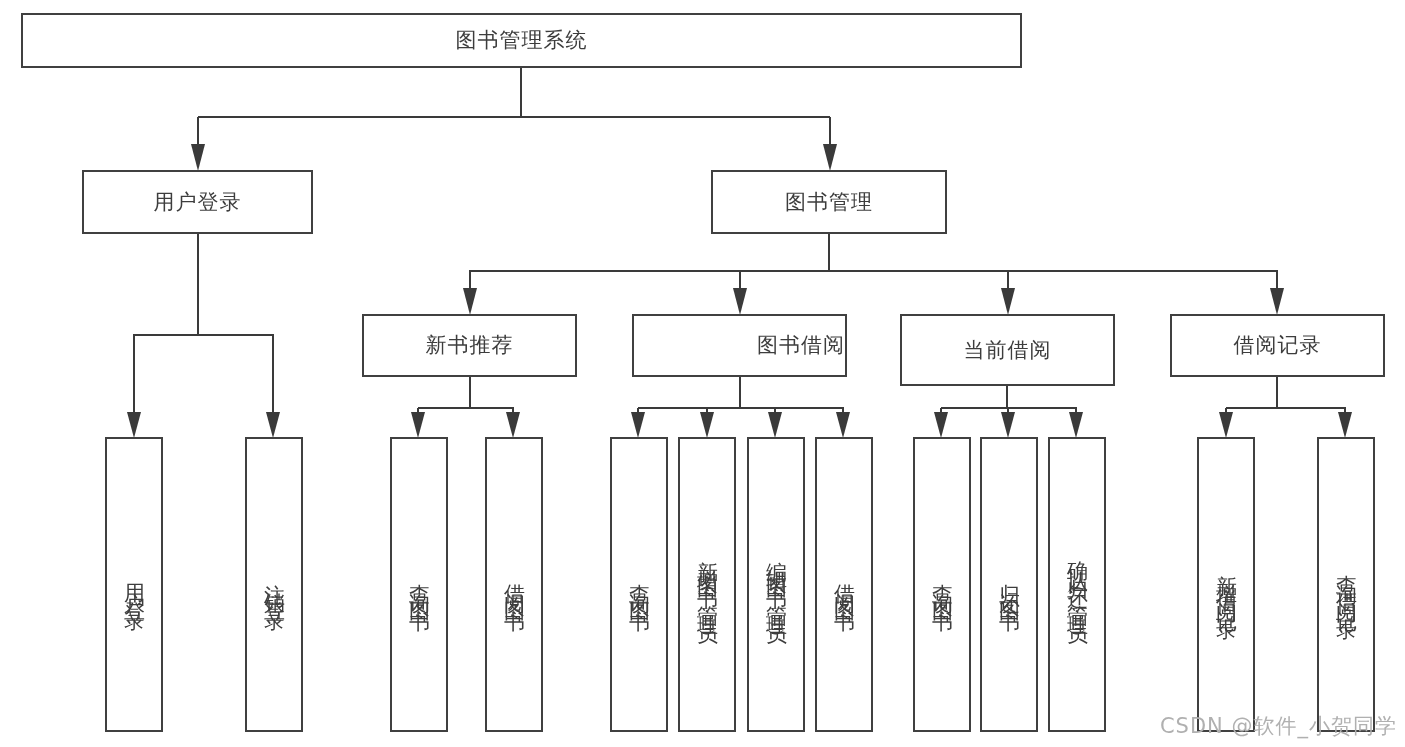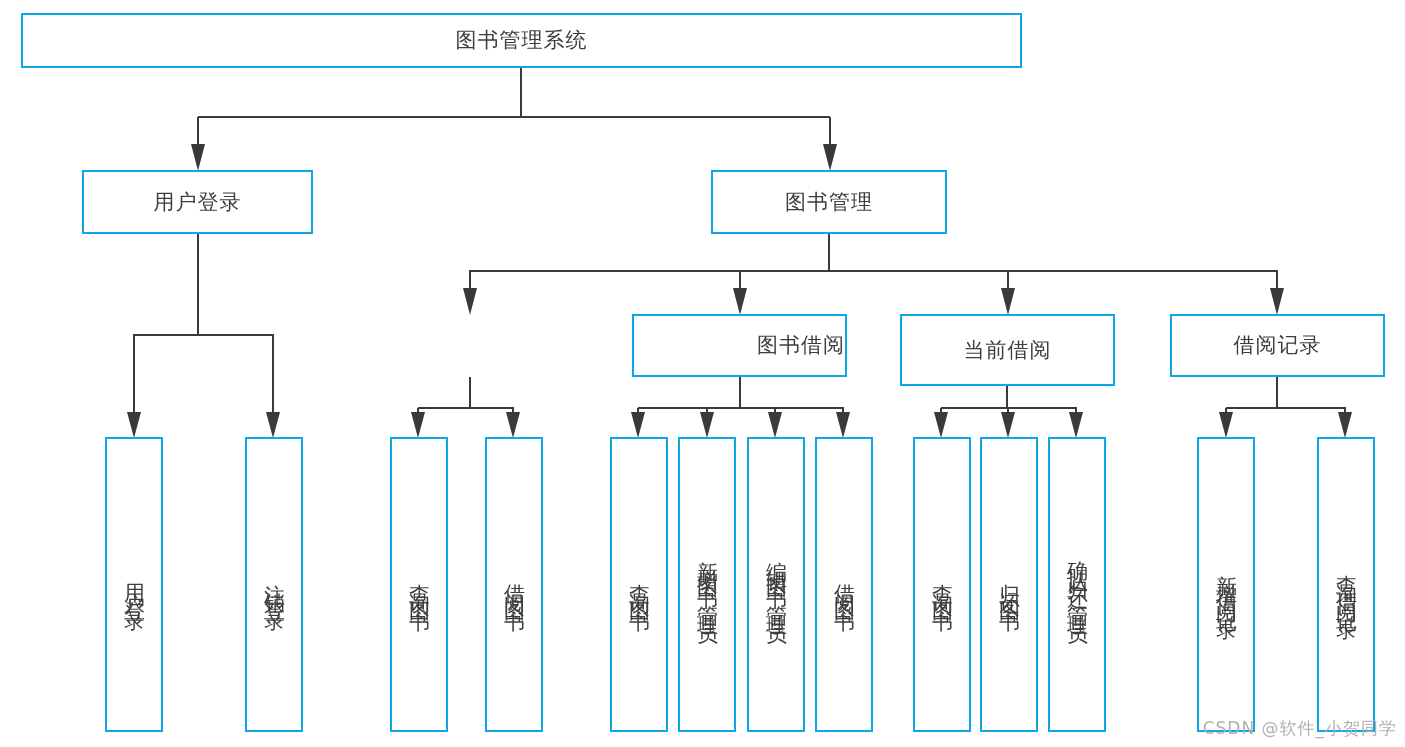--- a/index.html
+++ b/index.html
@@ -23,7 +23,7 @@
   .box {
     position: absolute;
     box-sizing: border-box;
-    border: 2px solid #0ea5e9;
+    border: 2px solid #404040;
     background: #ffffff;
     color: #3d3d3d;
     display: flex;

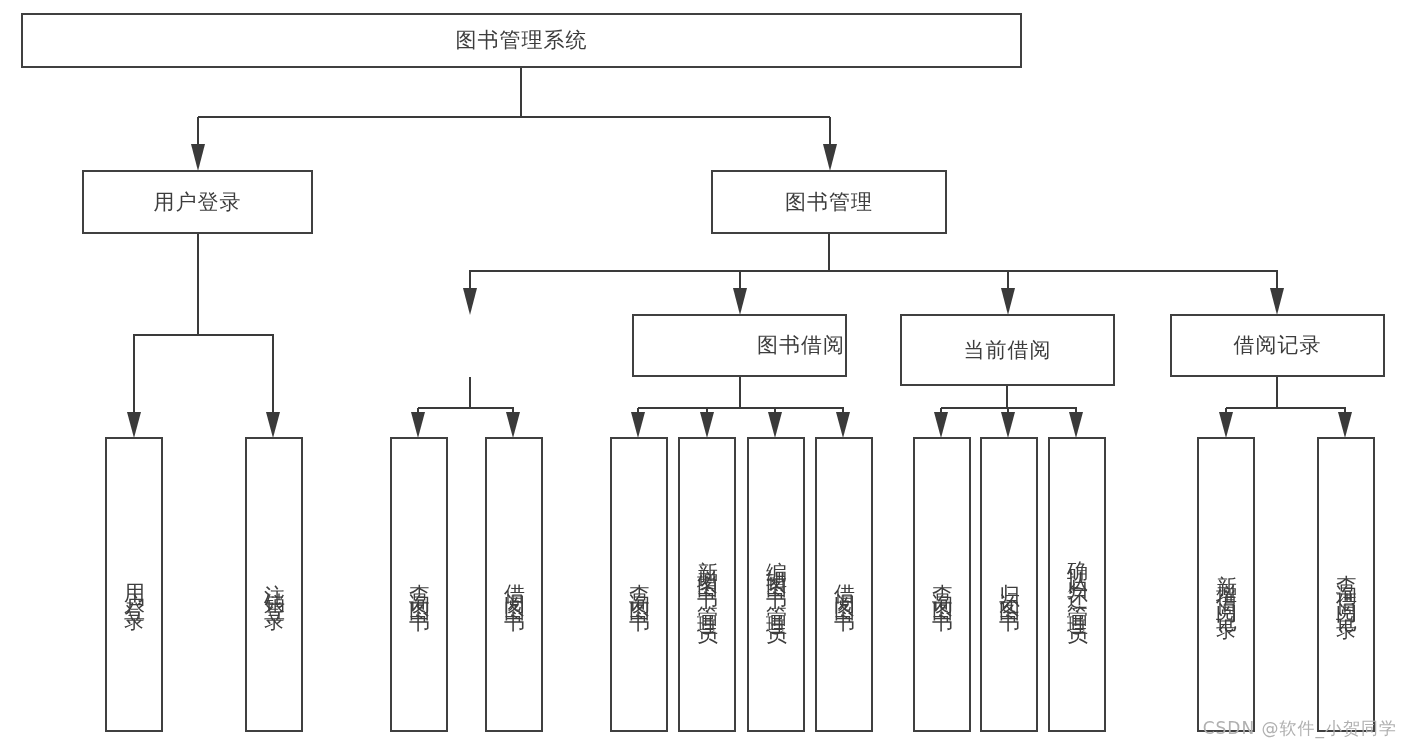--- a/index.html
+++ b/index.html
@@ -159,6 +159,9 @@
     <span>图书管理</span>
   </div>
 
+  <div class="box h-box n-newrec">
+    <span>新书推荐</span>
+  </div>
   <div class="box h-box n-borrow">
     <span>图书借阅</span>
   </div>

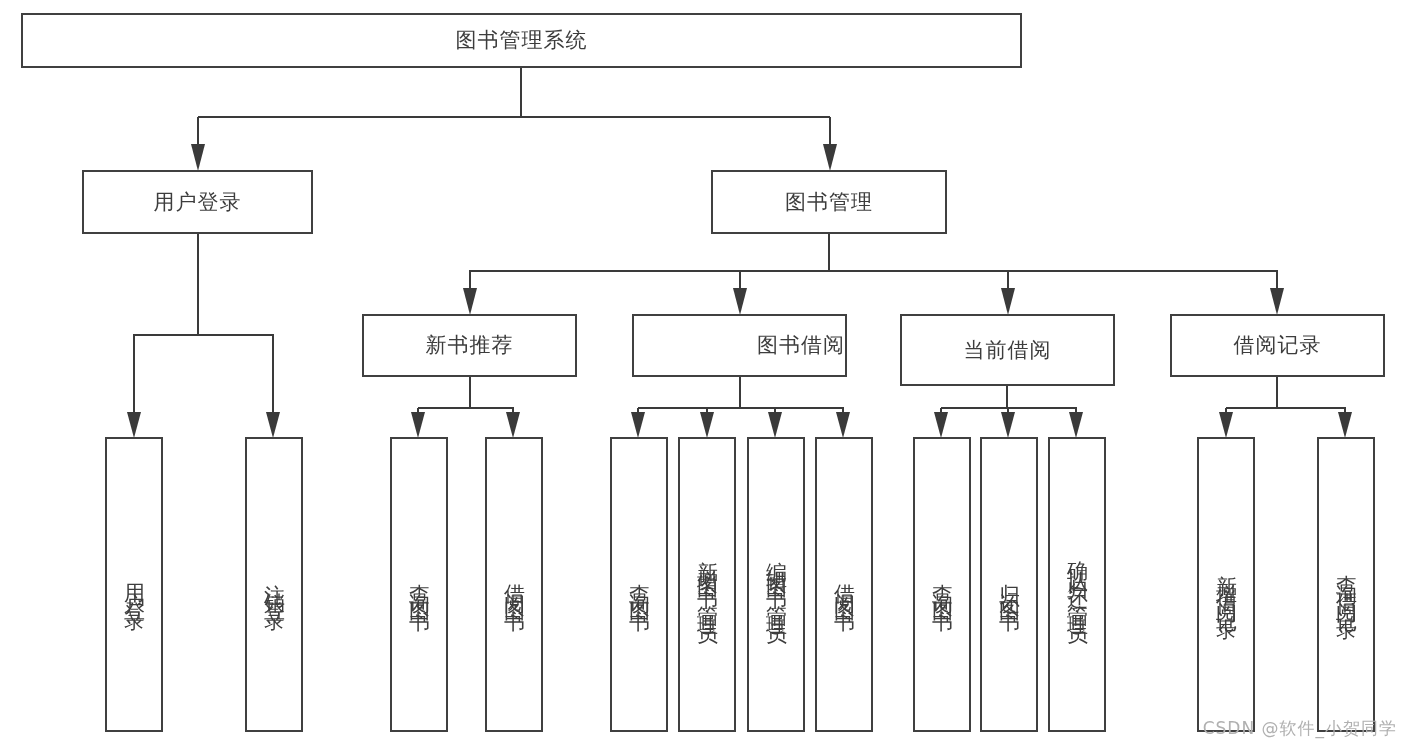--- a/index.html
+++ b/index.html
@@ -68,7 +68,7 @@
     position: absolute;
     right: 8px;
     bottom: 7px;
-    font-size: 17px;
+    font-size: 21px;
     color: #b0b0b0;
     letter-spacing: 1px;
     margin-left: 12px;

